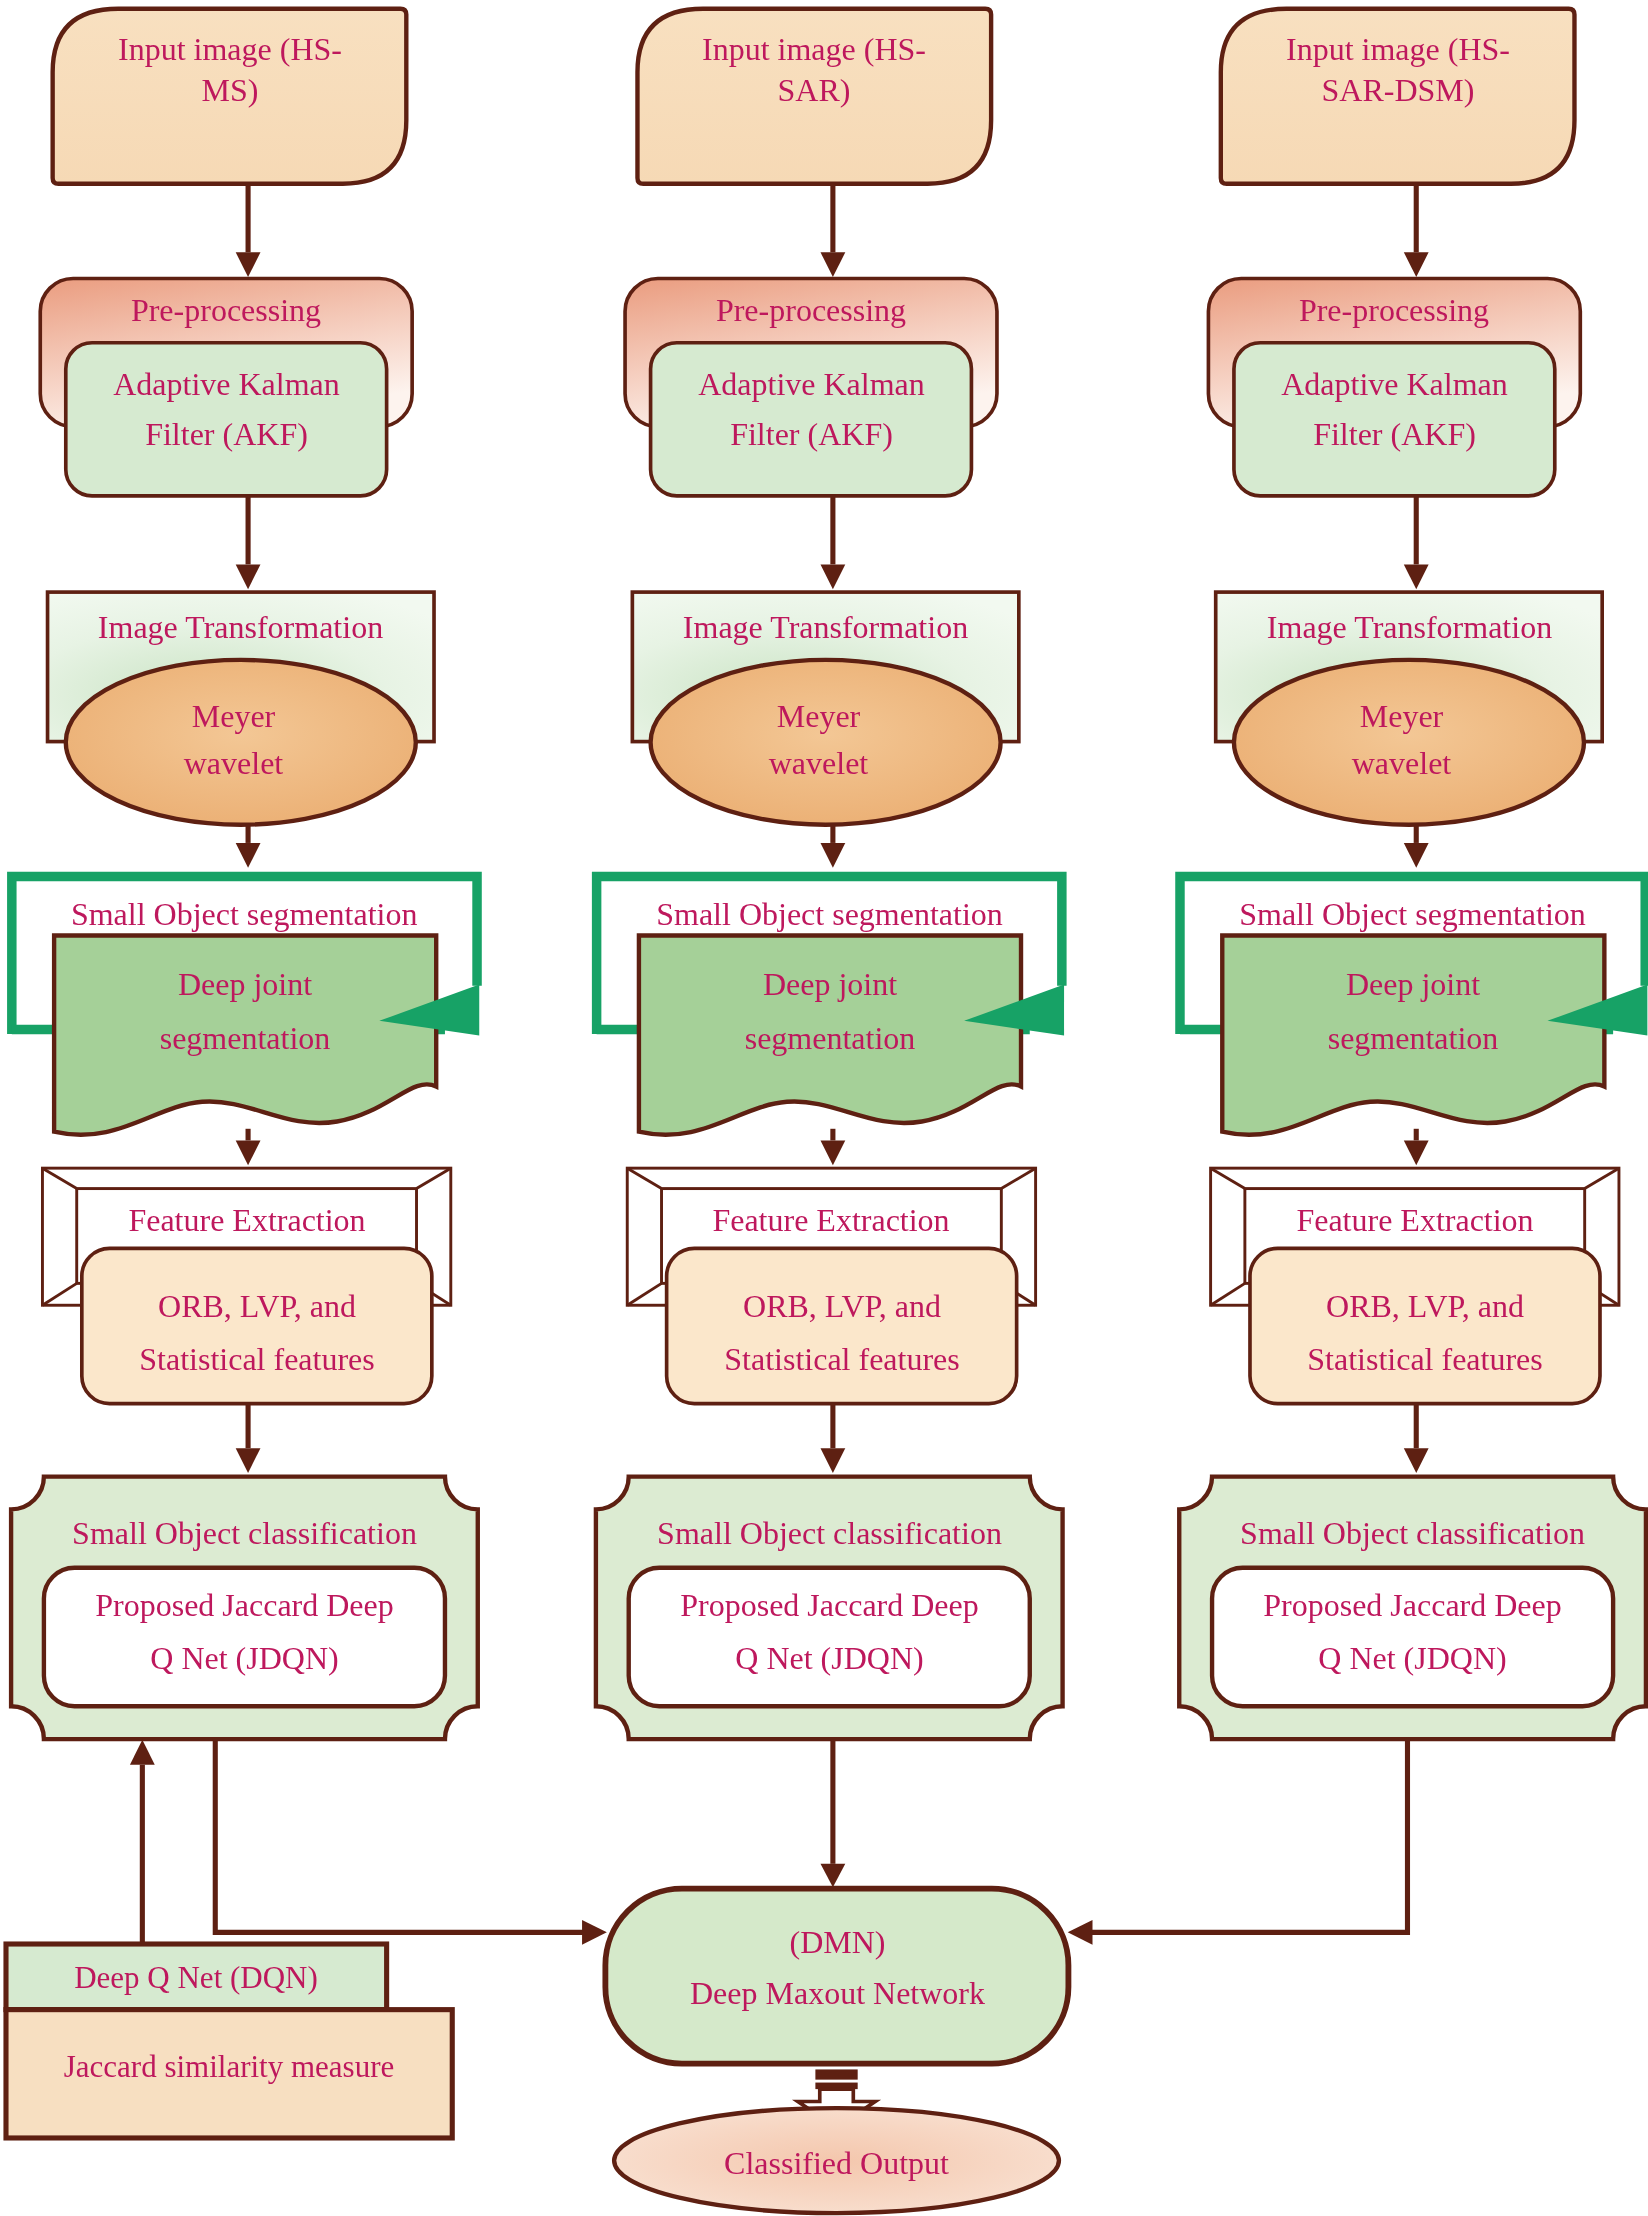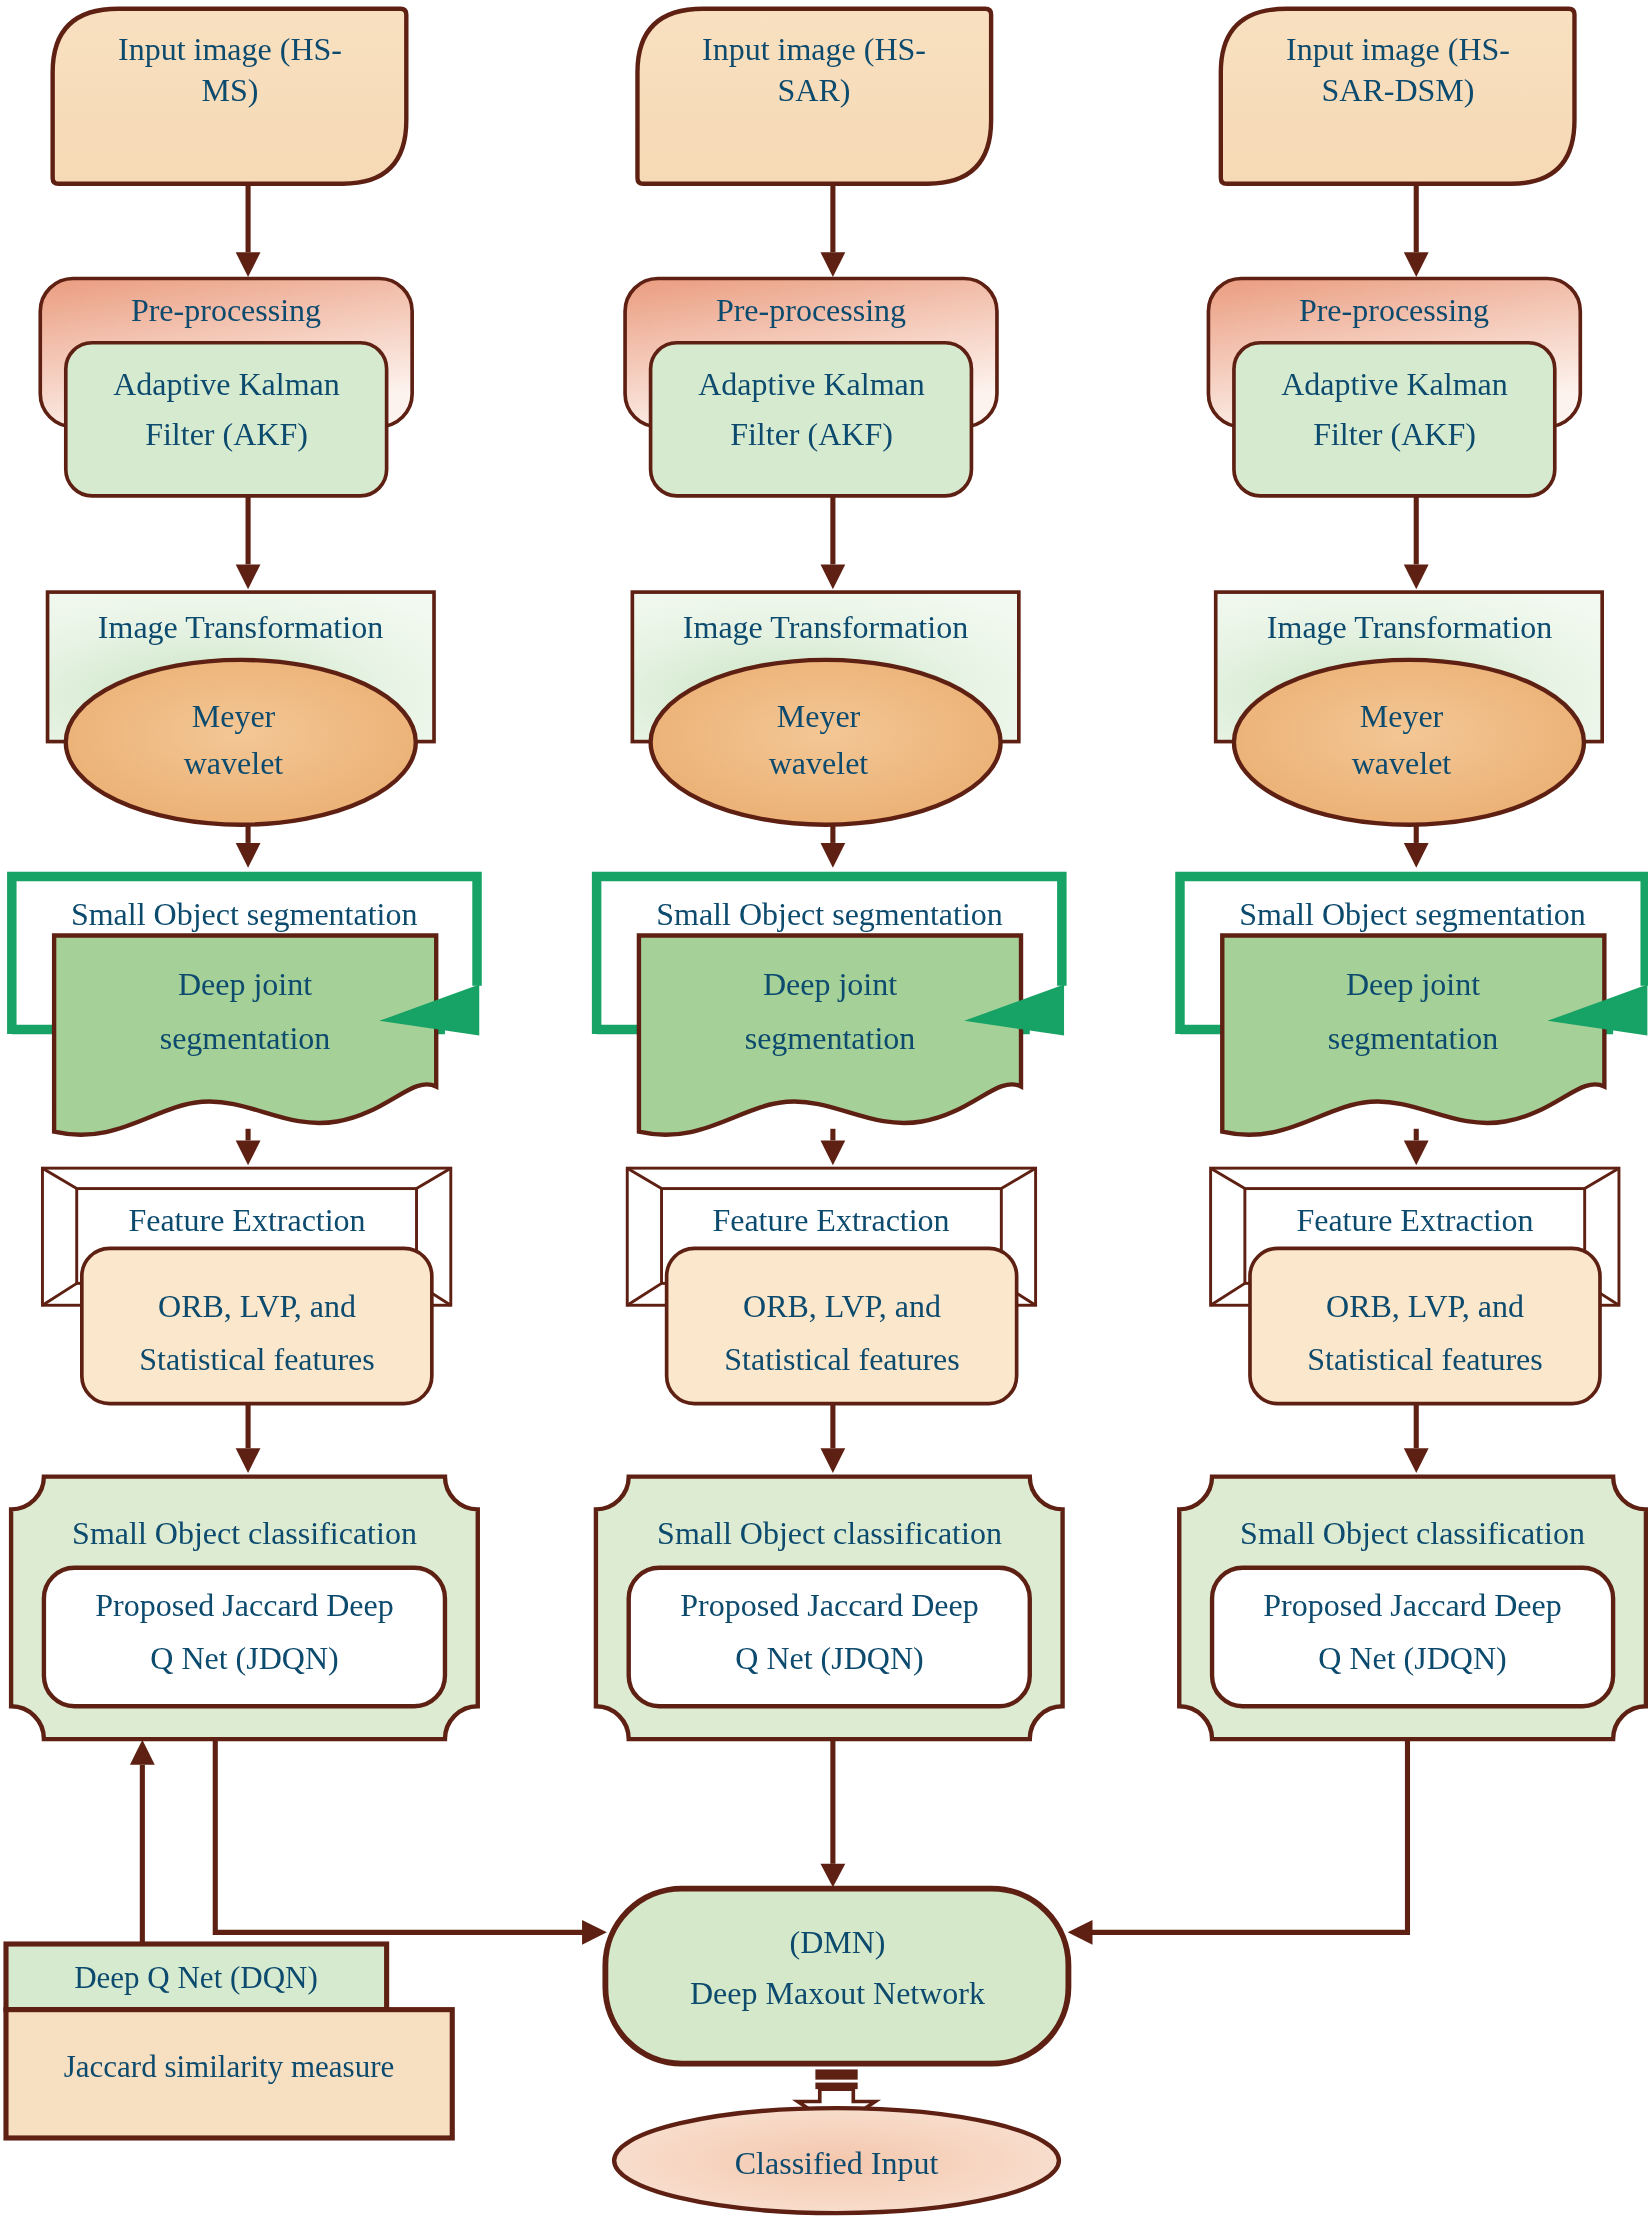--- a/index.html
+++ b/index.html
@@ -6,7 +6,7 @@
   #canvas{position:relative;width:1649px;height:2216px;background:#ffffff;overflow:hidden;
           font-family:"Liberation Serif",serif;}
   #shapes{position:absolute;left:0;top:0;z-index:1;}
-  .label{position:absolute;z-index:2;text-align:center;color:#0c4a6e;
+  .label{position:absolute;z-index:2;text-align:center;color:#be185d;
          font-size:32px;line-height:41px;pointer-events:none;white-space:nowrap;}
   .small{font-size:31px;text-align:center;}
 </style>

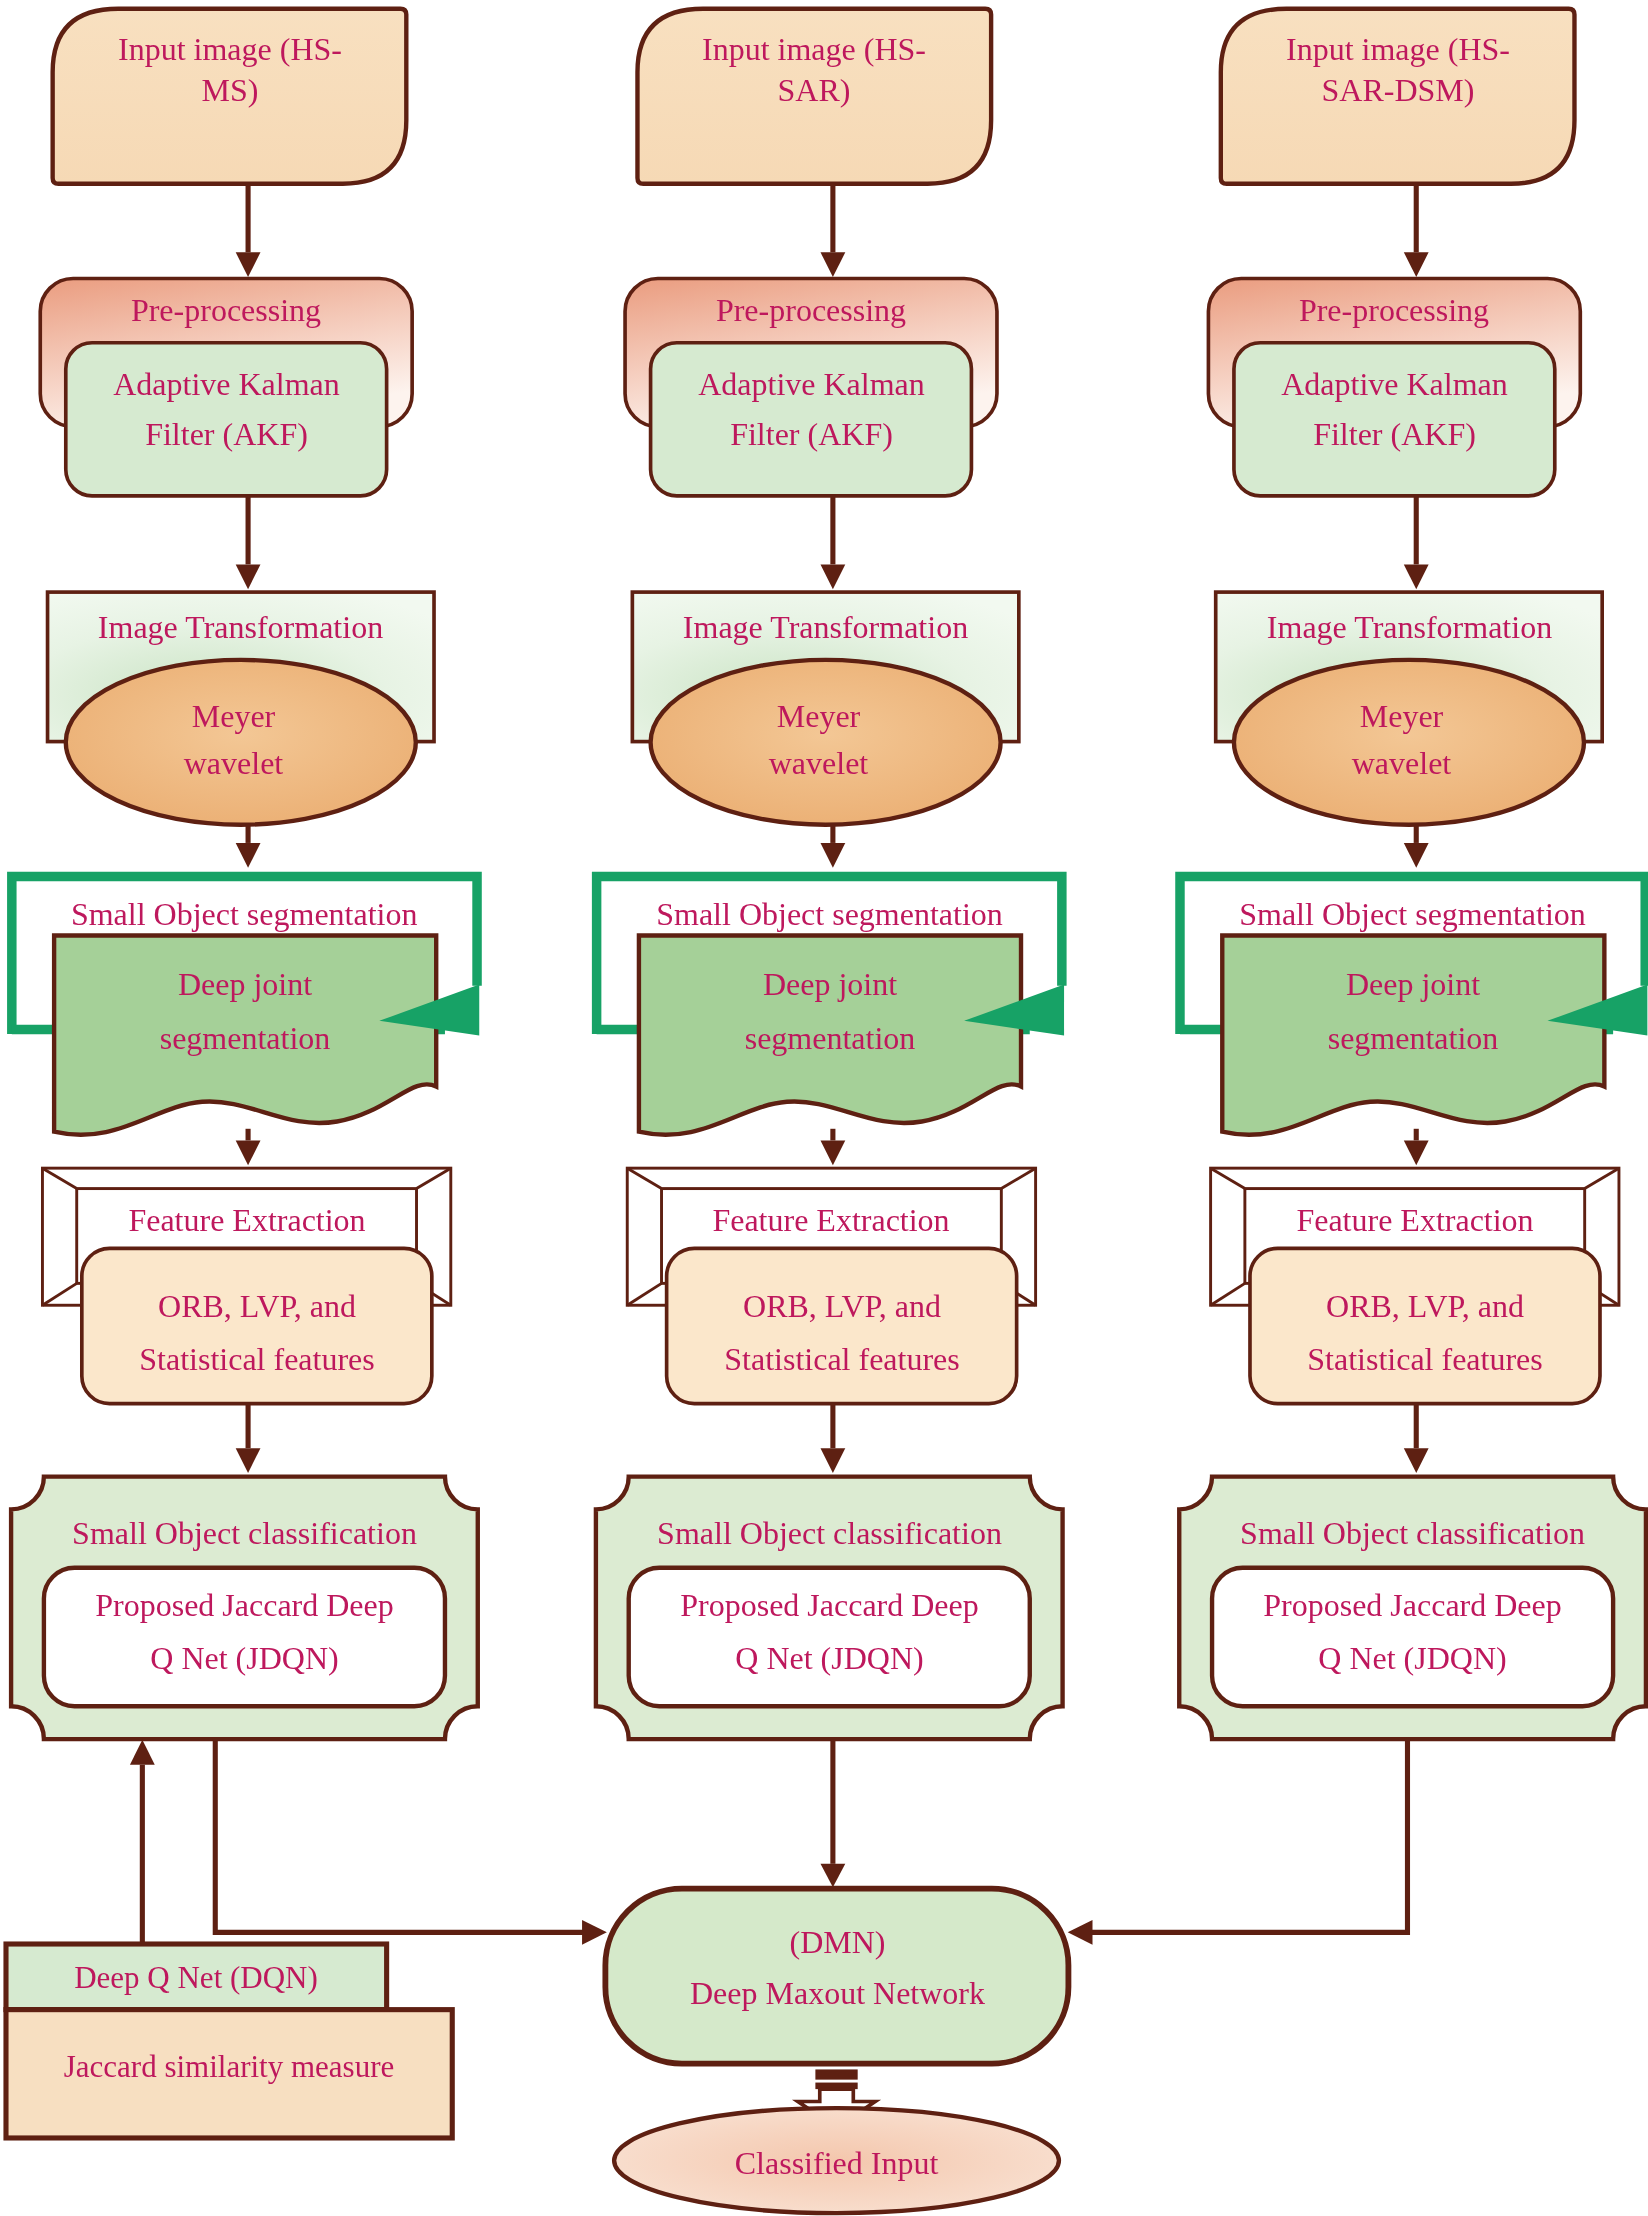--- a/index.html
+++ b/index.html
@@ -248,7 +248,7 @@
   <div>(DMN)</div>
   <div>Deep Maxout Network</div>
 </div>
-<div class="label" style="left:614px;top:2143px;width:445px;">Classified Input</div>
+<div class="label" style="left:614px;top:2143px;width:445px;">Classified Output</div>
 
 </div>
 

